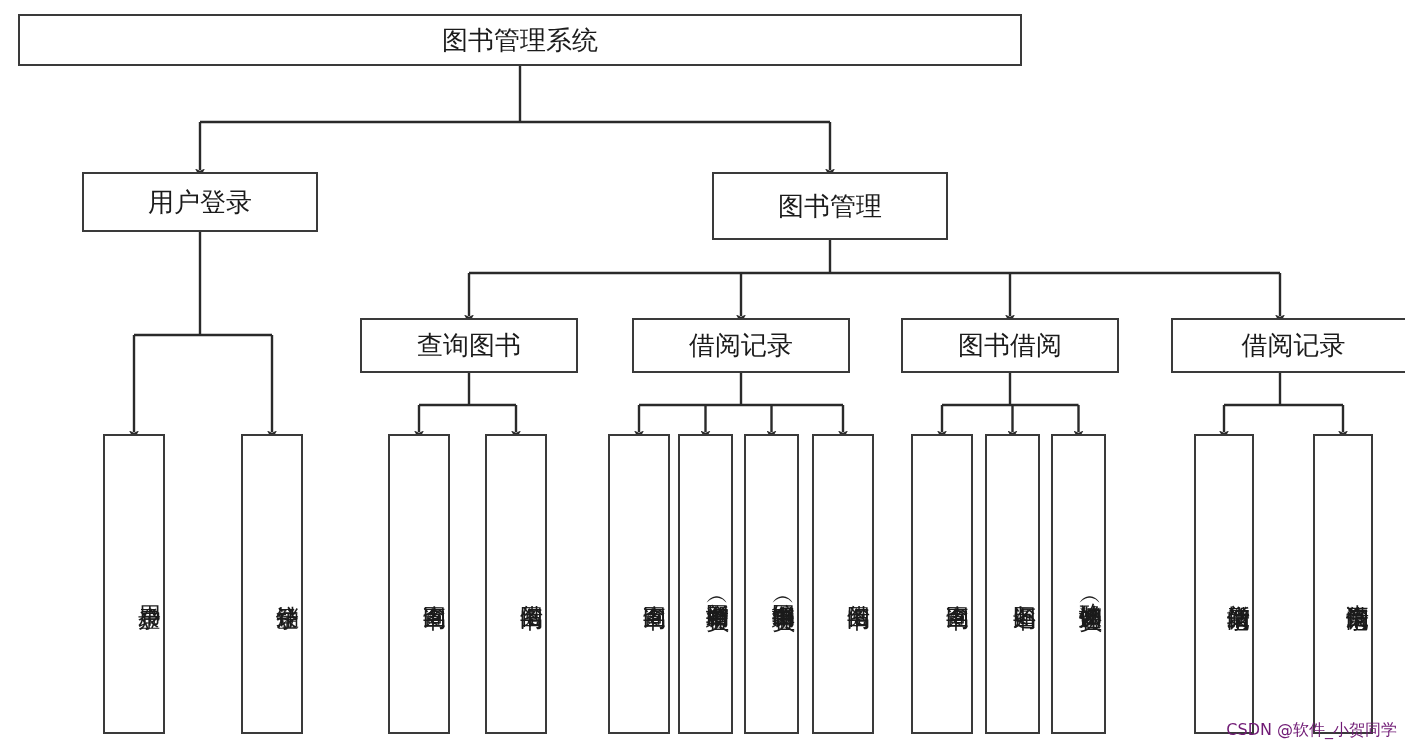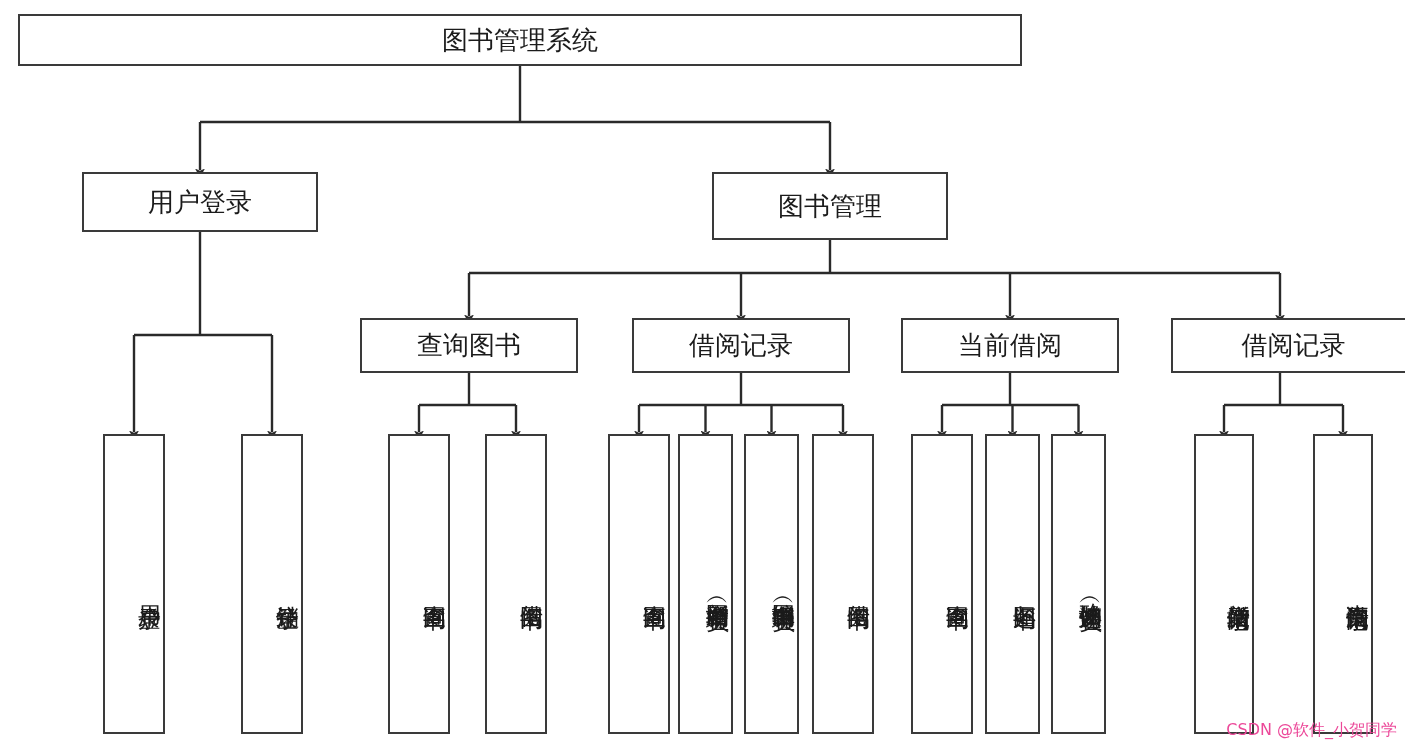--- a/index.html
+++ b/index.html
@@ -132,7 +132,7 @@
         <span class="lbl">借阅记录</span>
       </div>
       <div class="node h" style="left: 901px; top: 318px; width: 218px; height: 55px;">
-        <span class="lbl">当前借阅</span>
+        <span class="lbl">图书借阅</span>
       </div>
       <div class="node h" style="left: 1171px; top: 318px; width: 245px; height: 55px;">
         <span class="lbl">借阅记录</span>

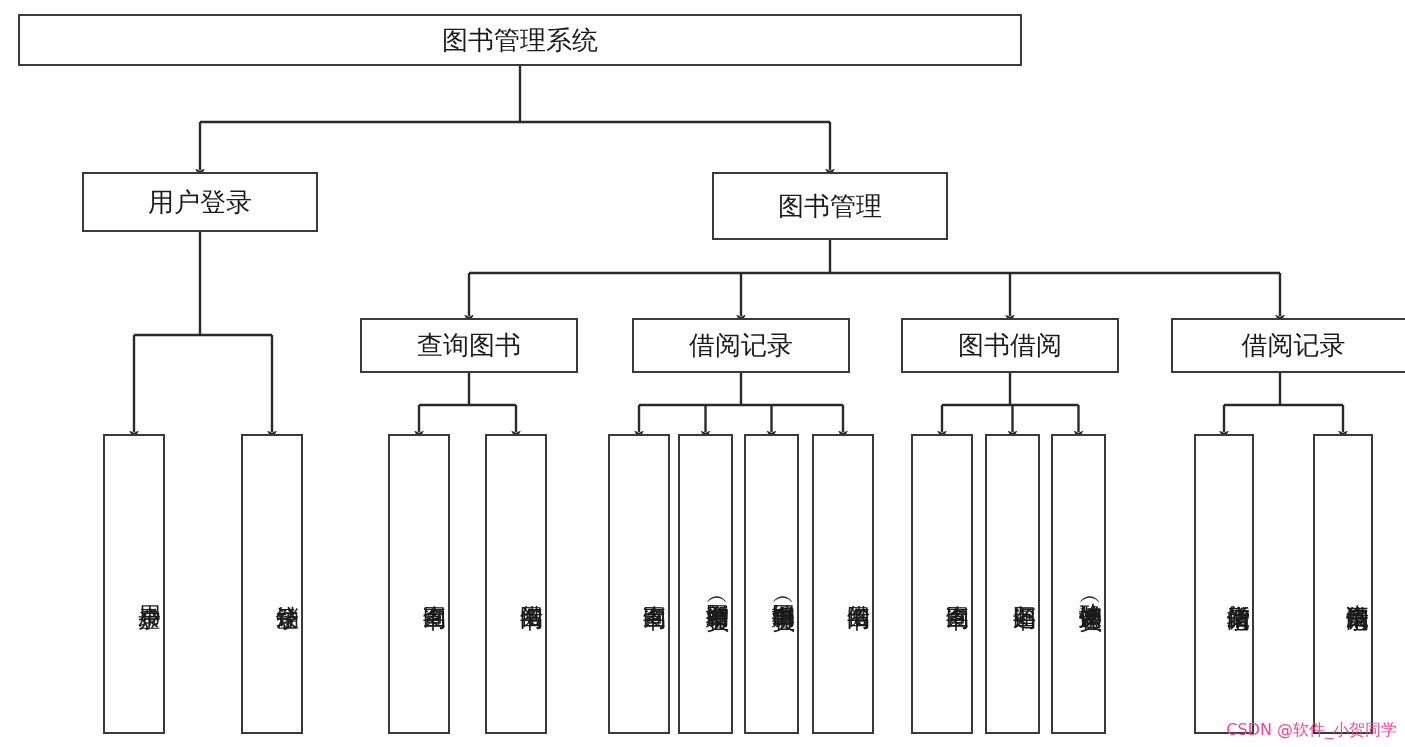--- a/index.html
+++ b/index.html
@@ -60,7 +60,7 @@
     right: 8px;
     bottom: 6px;
     font-size: 16px;
-    color: #ec4899;
+    color: #701a75;
     z-index: 5;
     white-space: nowrap;
     font-family: "DejaVu Sans", "Liberation Sans", sans-serif;

